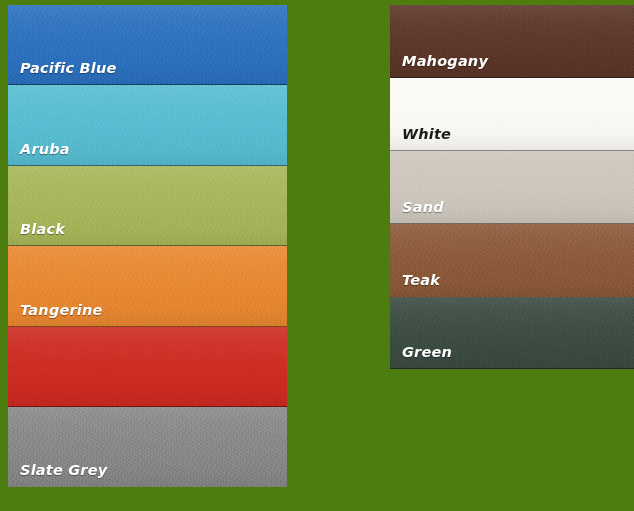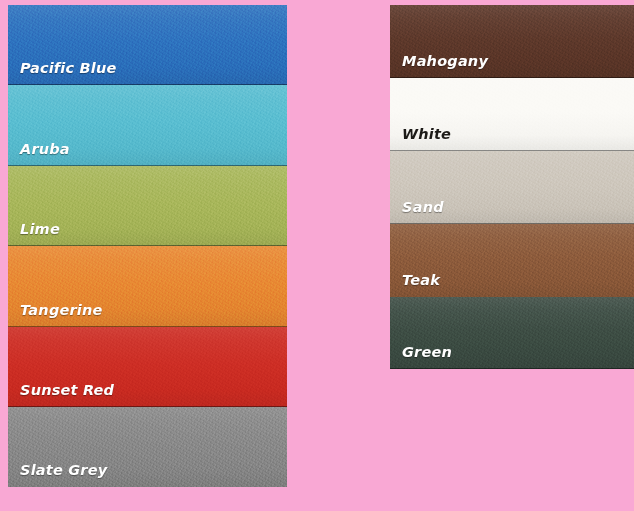--- a/index.html
+++ b/index.html
@@ -18,7 +18,7 @@
     position: relative;
     width: 634px;
     height: 511px;
-    background: #f9a8d4;
+    background: #4d7c0f;
   }
 
   .swatch-column {

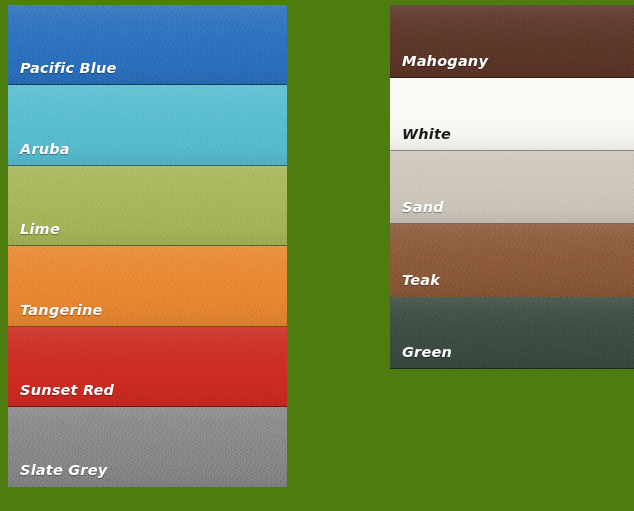--- a/index.html
+++ b/index.html
@@ -142,7 +142,7 @@
       <div class="swatch" style="background: rgb(166, 181, 87);">
         <div class="swatch-sheen"></div>
         <div class="swatch-texture"></div>
-        <div class="swatch-label">Lime</div>
+        <div class="swatch-label">Black</div>
         <div class="swatch-seam"></div>
       </div>
       <div class="swatch" style="background: rgb(232, 134, 47);">

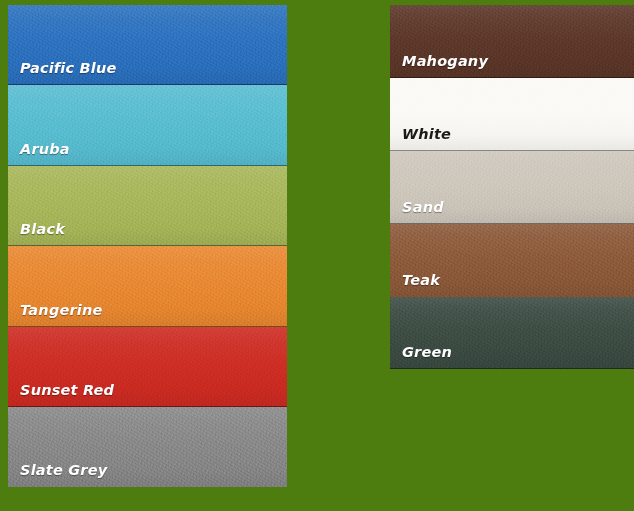--- a/index.html
+++ b/index.html
@@ -154,7 +154,6 @@
       <div class="swatch" style="background: rgb(204, 42, 33);">
         <div class="swatch-sheen"></div>
         <div class="swatch-texture"></div>
-        <div class="swatch-label">Sunset Red</div>
         <div class="swatch-seam"></div>
       </div>
       <div class="swatch" style="background: rgb(134, 134, 134);">

